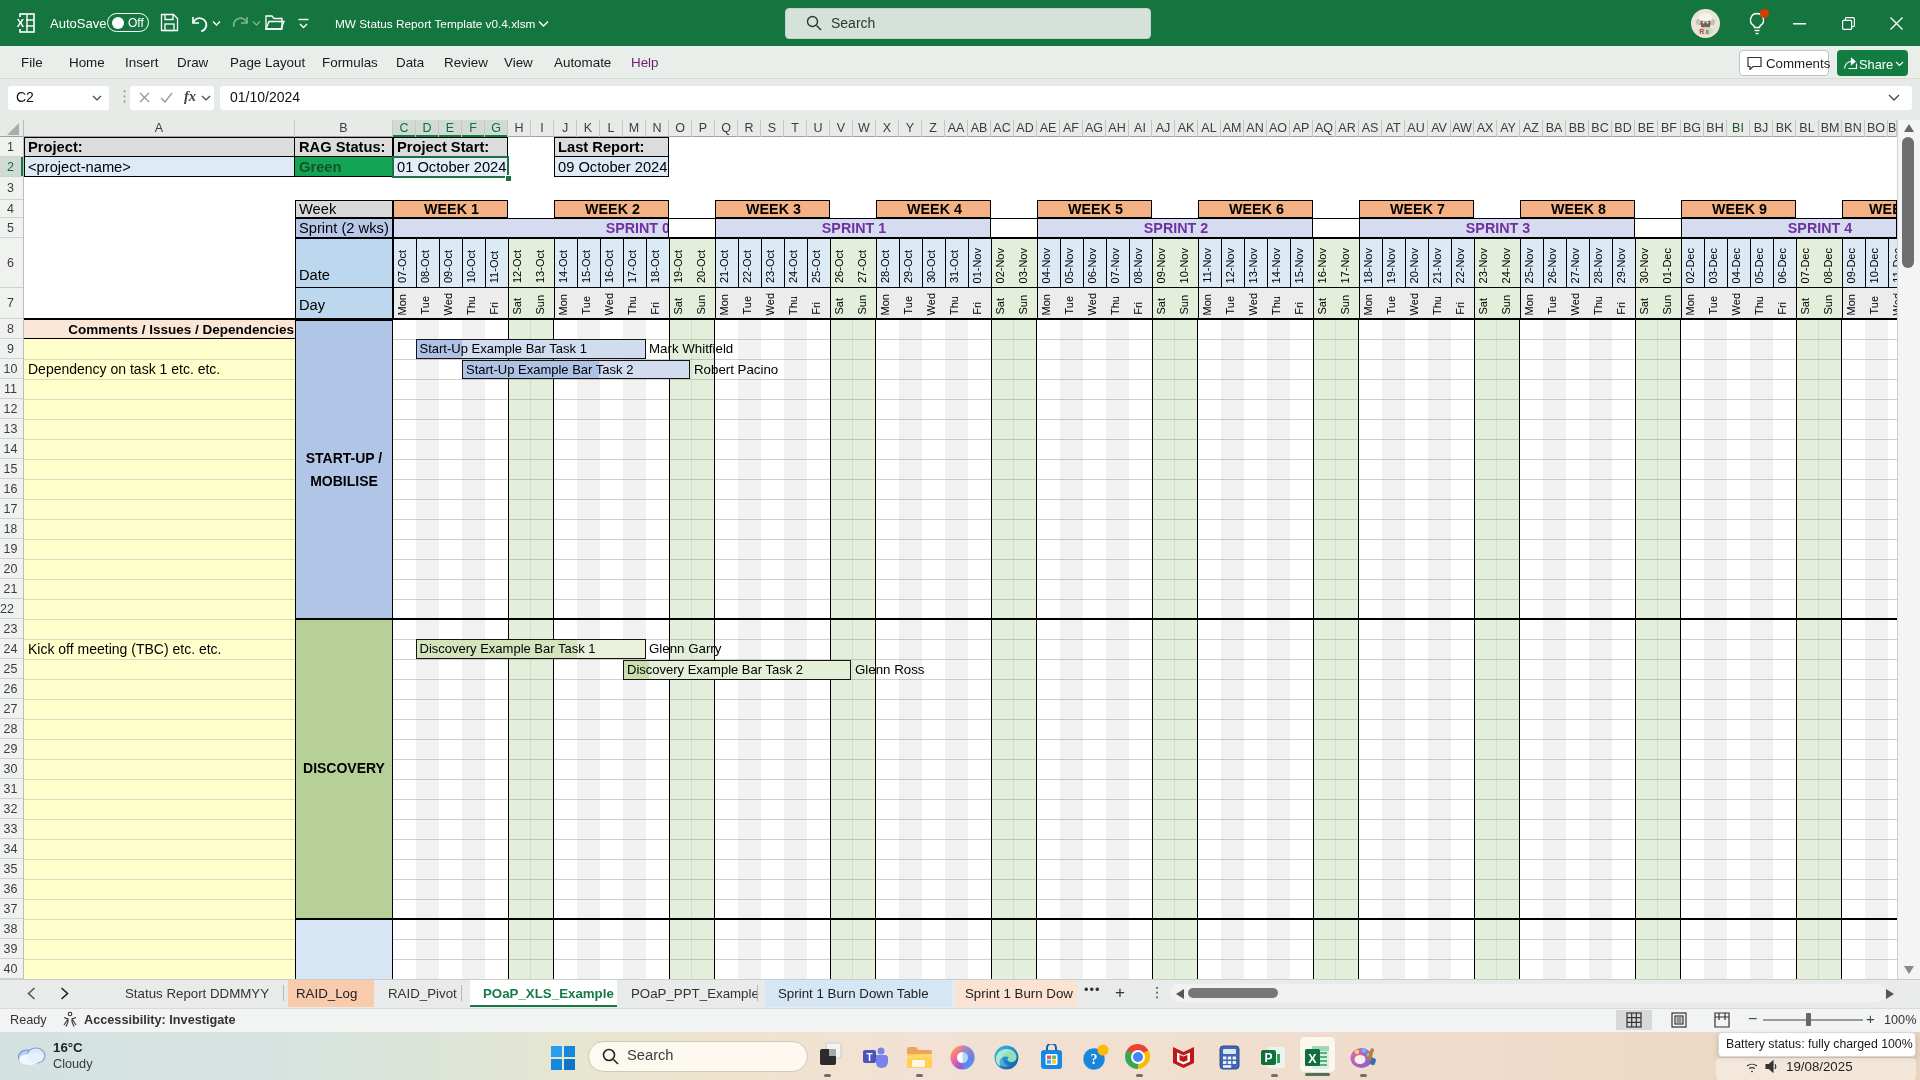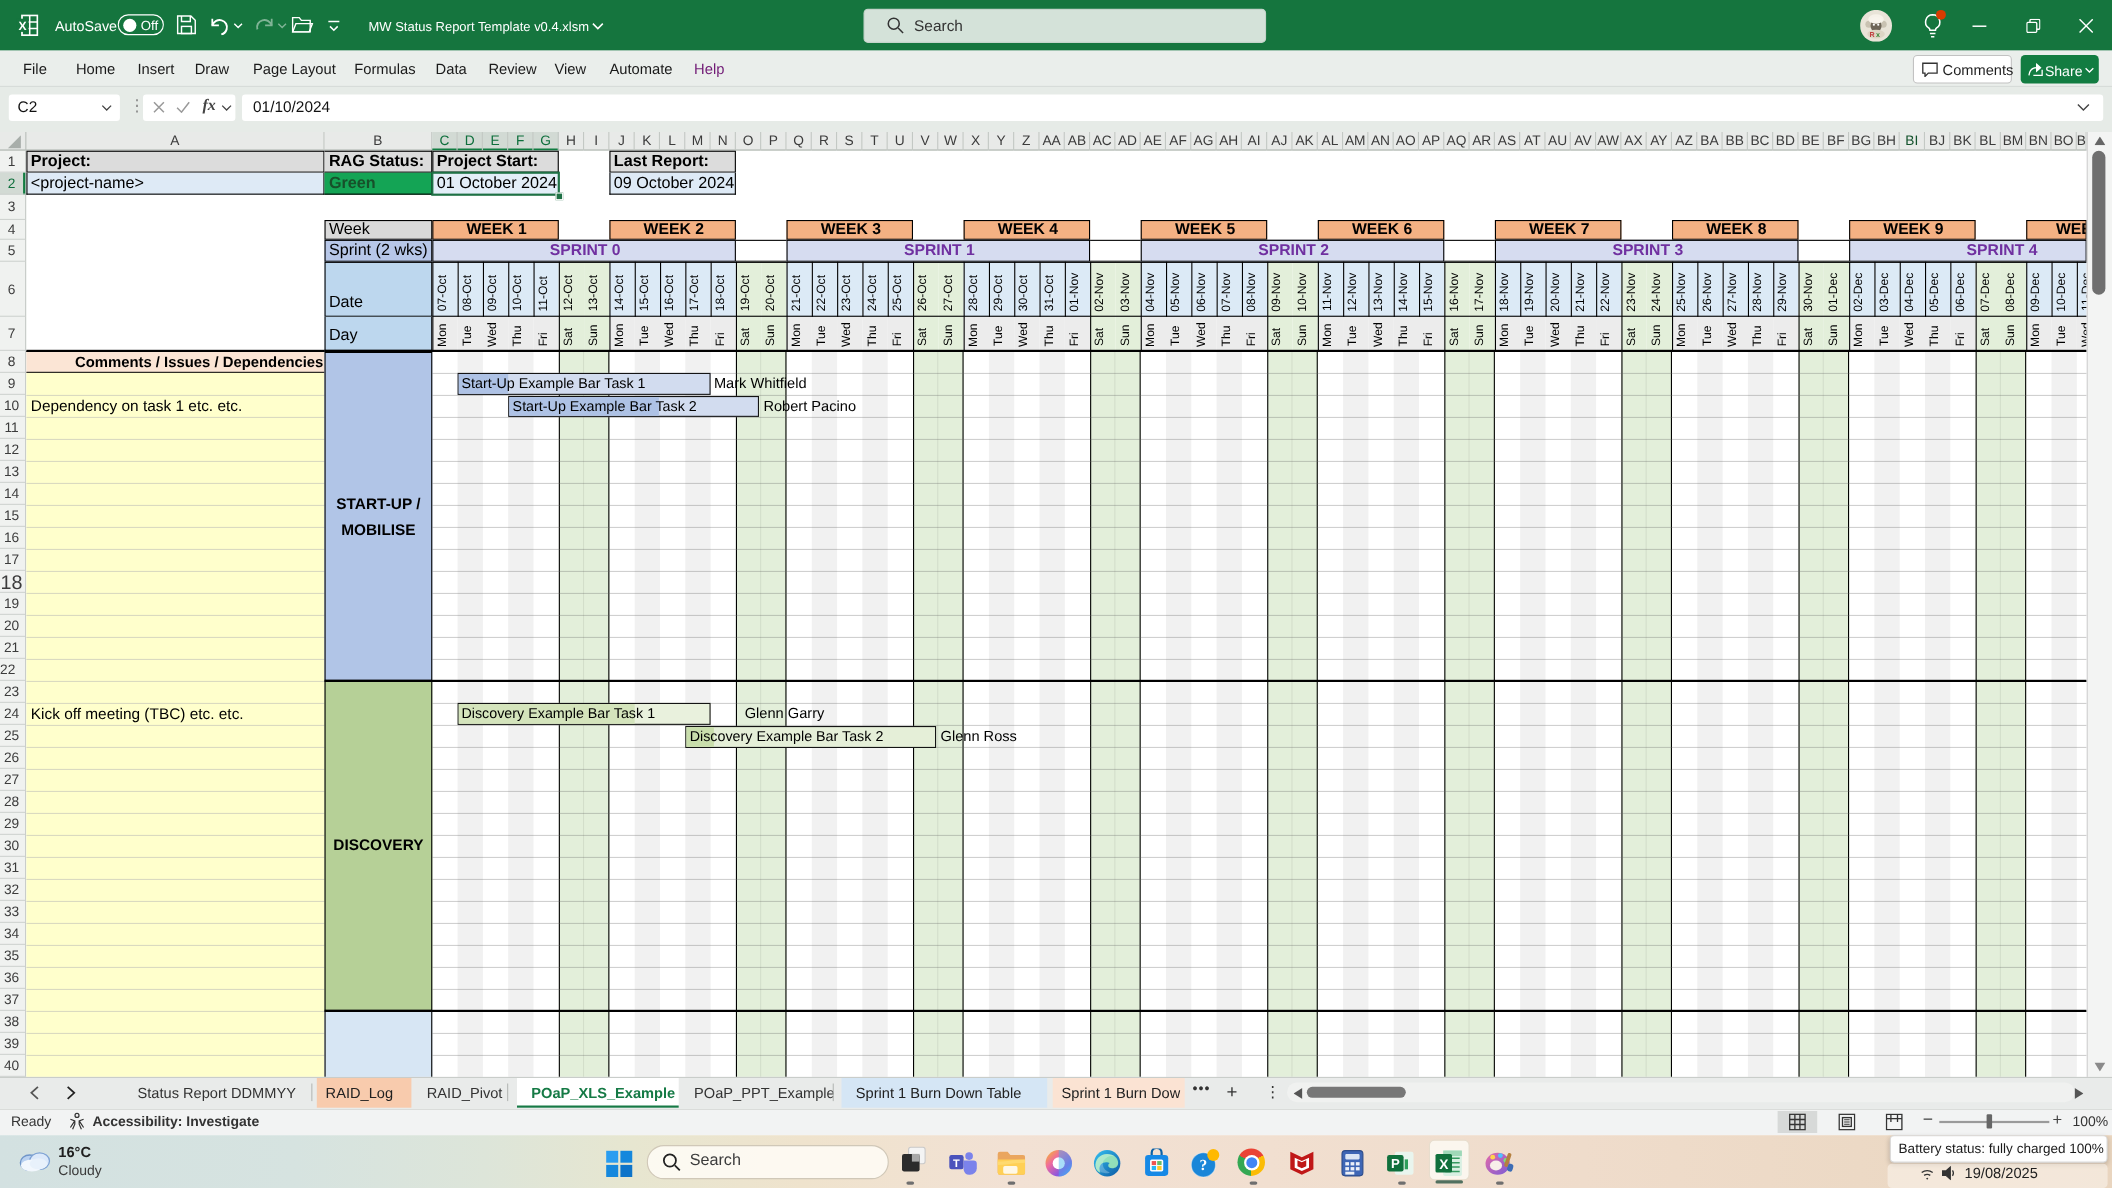--- a/index.html
+++ b/index.html
@@ -350,7 +350,7 @@
 <div class="ab" style="left:295px;top:218px;width:98px;height:20px;background:#b7c7e8;border:1px solid #000;"></div>
 <div class="ab" style="left:299px;top:219px;width:92px;height:20px;font-size:14.7px;line-height:18px;">Sprint (2 wks)</div>
 <div class="ab" style="left:393px;top:218px;width:276px;height:20px;background:#d6dcf0;border:1px solid #000;box-sizing:border-box;overflow:hidden;font-weight:bold;font-size:14.3px;line-height:18px;color:#7030a0;">
-      <div style="position:absolute;left:0;top:0;width:276px;height:100%;text-align:center;">SPRINT 0</div>
+      <div style="position:absolute;left:0;top:0;width:276px;height:100%;text-align:right;">SPRINT 0</div>
     </div>
 <div class="ab" style="left:715px;top:218px;width:276px;height:20px;background:#d6dcf0;border:1px solid #000;box-sizing:border-box;overflow:hidden;font-weight:bold;font-size:14.3px;line-height:18px;color:#7030a0;">
       <div style="position:absolute;left:0;top:0;width:276px;height:100%;text-align:center;">SPRINT 1</div>

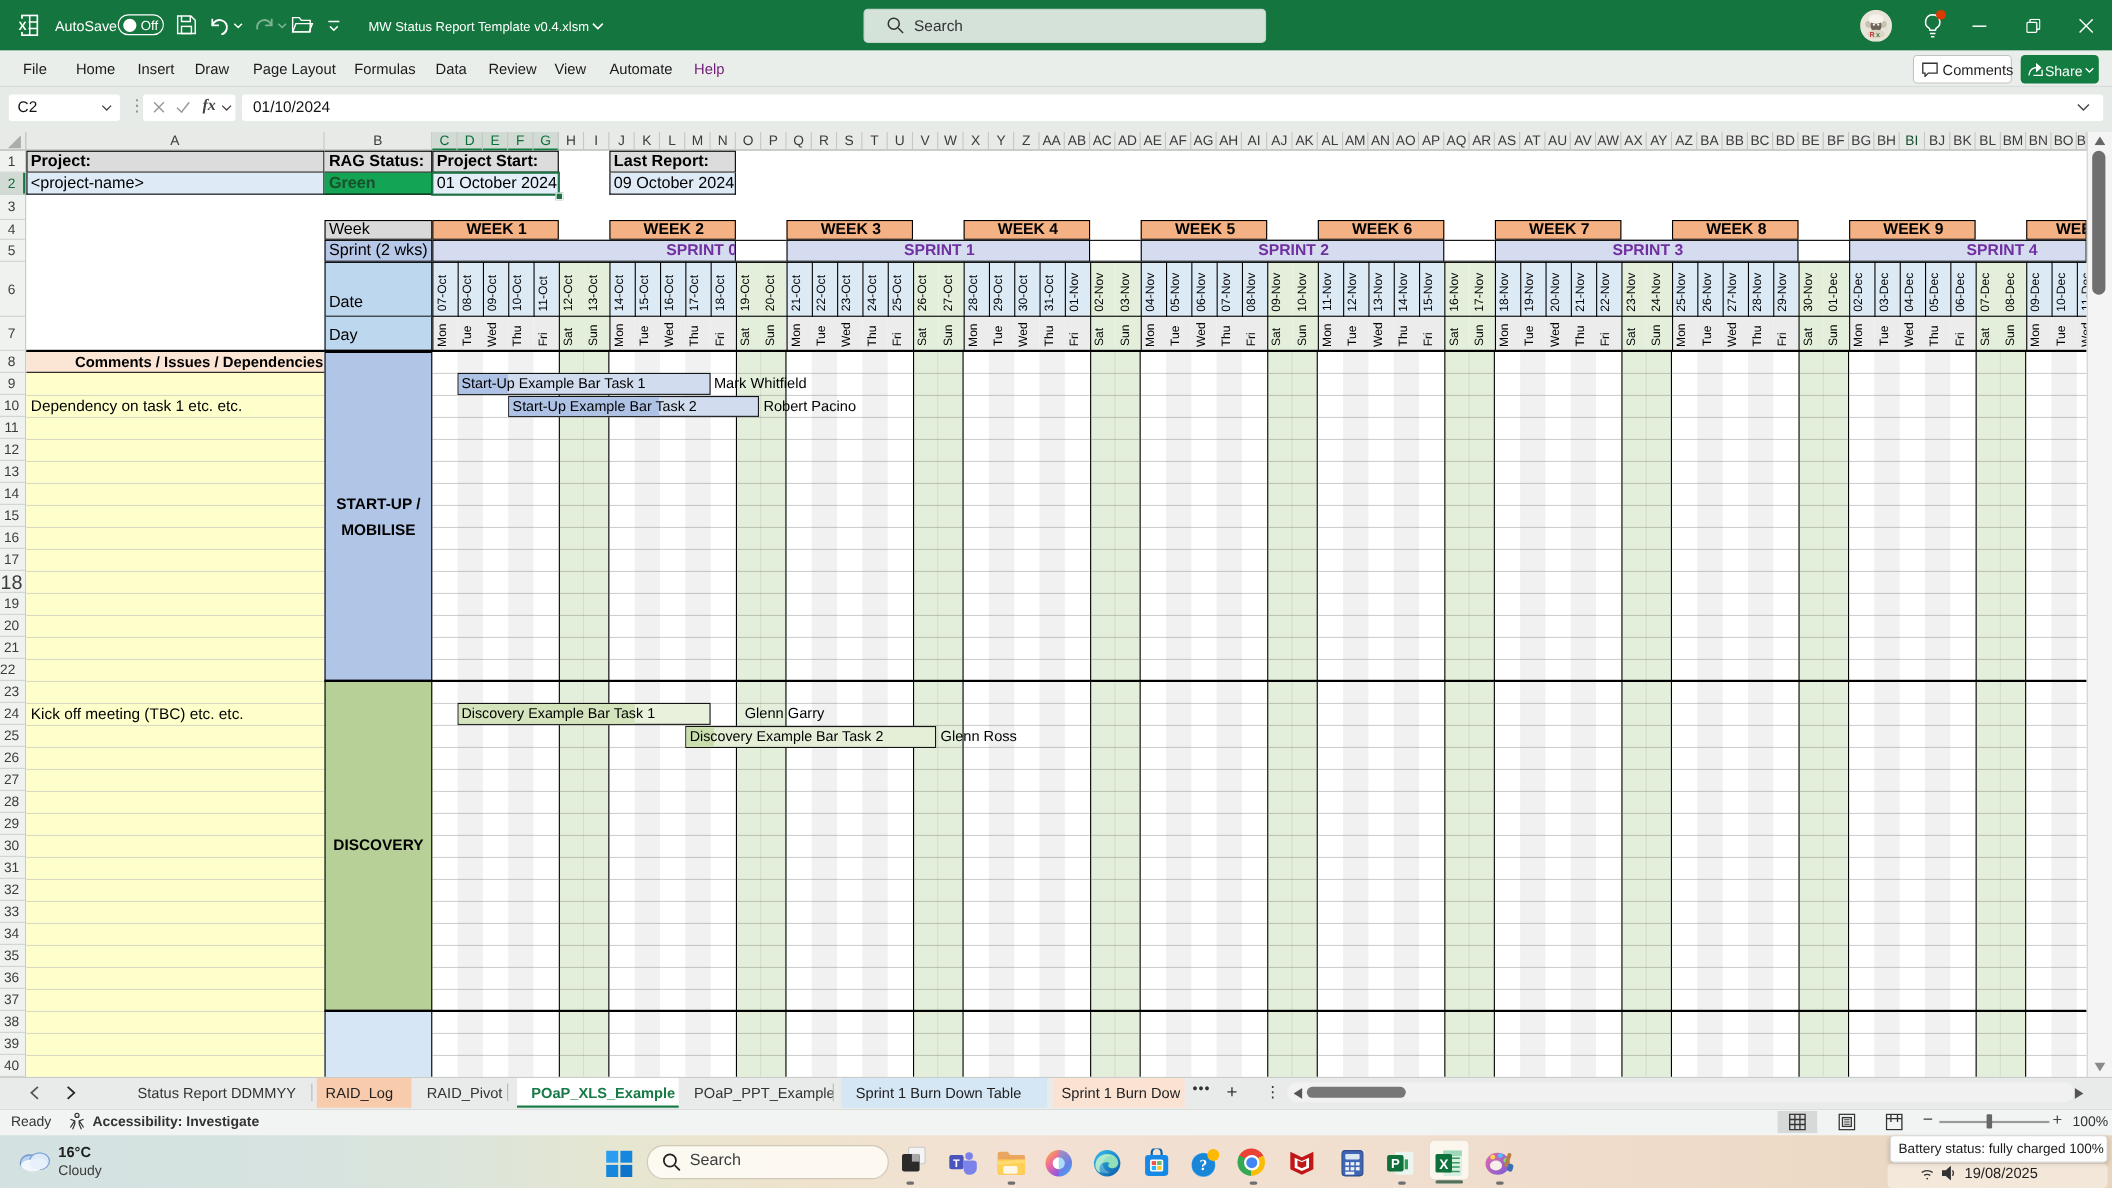--- a/index.html
+++ b/index.html
@@ -248,7 +248,7 @@
 <div class="ab" style="left:0px;top:498px;width:23px;height:1px;background:#cfd3d0;"></div>
 <div class="ab" style="left:0px;top:499px;width:21px;height:20px;color:#3c3c3c;font-size:12.5px;text-align:center;line-height:20px;">17</div>
 <div class="ab" style="left:0px;top:518px;width:23px;height:1px;background:#cfd3d0;"></div>
-<div class="ab" style="left:0px;top:519px;width:21px;height:20px;color:#3c3c3c;font-size:18px;text-align:center;line-height:20px;">18</div>
+<div class="ab" style="left:0px;top:519px;width:21px;height:20px;color:#3c3c3c;font-size:12px;text-align:center;line-height:20px;">18</div>
 <div class="ab" style="left:0px;top:538px;width:23px;height:1px;background:#cfd3d0;"></div>
 <div class="ab" style="left:0px;top:539px;width:21px;height:20px;color:#3c3c3c;font-size:12.5px;text-align:center;line-height:20px;">19</div>
 <div class="ab" style="left:0px;top:558px;width:23px;height:1px;background:#cfd3d0;"></div>

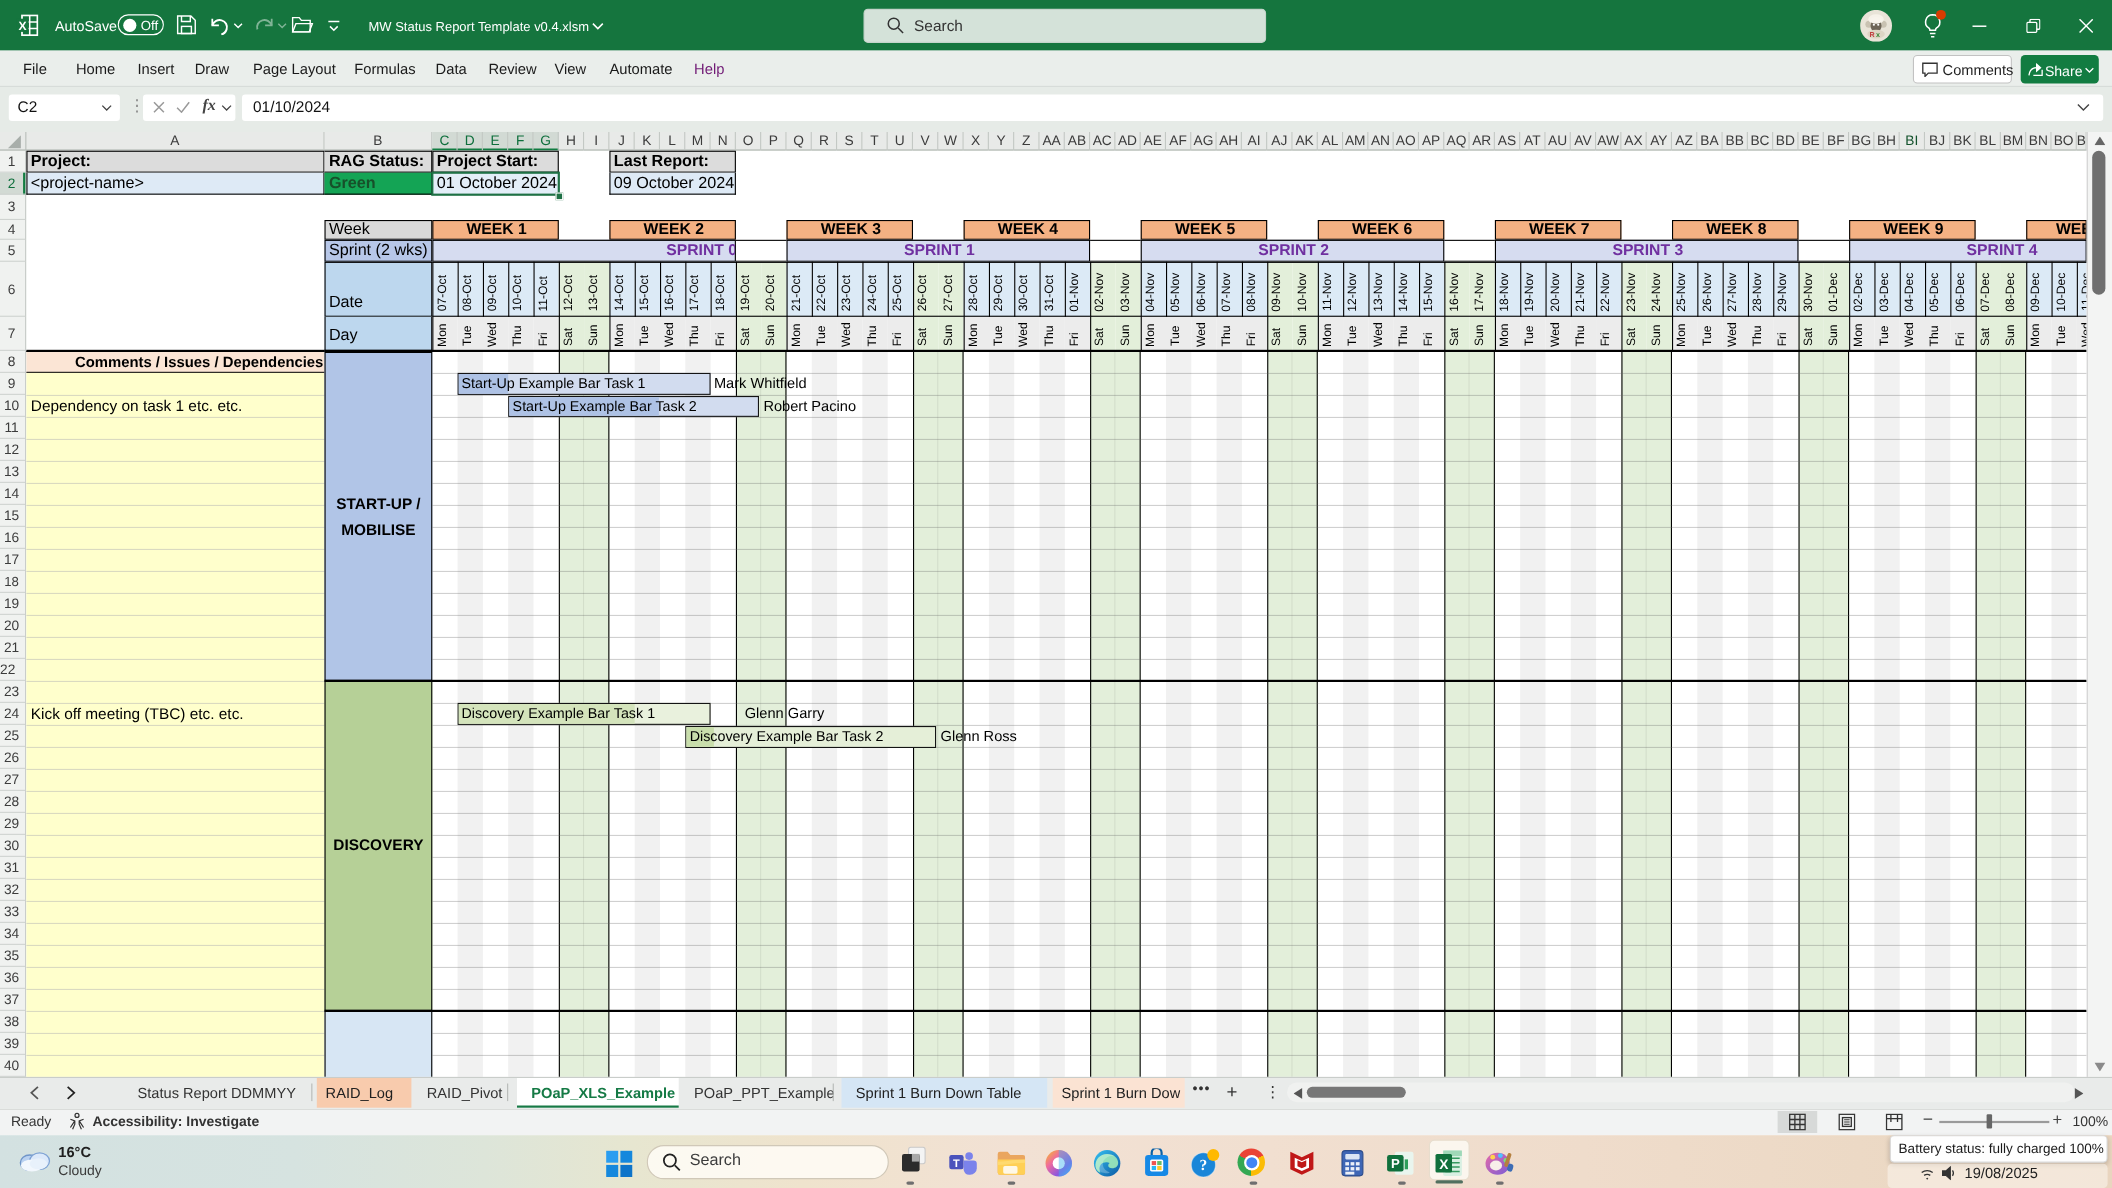--- a/index.html
+++ b/index.html
@@ -1117,7 +1117,7 @@
 <div class="ab" style="left:415.5px;top:639px;width:230px;height:20px;background:#e9f1dd;border:1.5px solid #141414;box-sizing:border-box;"></div>
 <div class="ab" style="left:416.5px;top:640px;width:160px;height:18px;background:#d4e4bc;"></div>
 <div class="ab" style="left:419.5px;top:639px;width:224px;height:20px;font-size:13px;line-height:20px;white-space:nowrap;overflow:hidden;">Discovery Example Bar Task 1</div>
-<div class="ab" style="left:649px;top:639px;height:20px;font-size:13.3px;line-height:20px;margin-left:28px;">Glenn Garry</div>
+<div class="ab" style="left:649px;top:639px;height:20px;font-size:13.3px;line-height:20px;">Glenn Garry</div>
 <div class="ab" style="left:623px;top:660px;width:228px;height:19.5px;background:#e5efd8;border:1.5px solid #141414;box-sizing:border-box;"></div>
 <div class="ab" style="left:624px;top:661px;width:25px;height:17.5px;background:#c9deac;"></div>
 <div class="ab" style="left:627px;top:660px;width:222px;height:19.5px;font-size:13px;line-height:19.5px;white-space:nowrap;overflow:hidden;">Discovery Example Bar Task 2</div>

